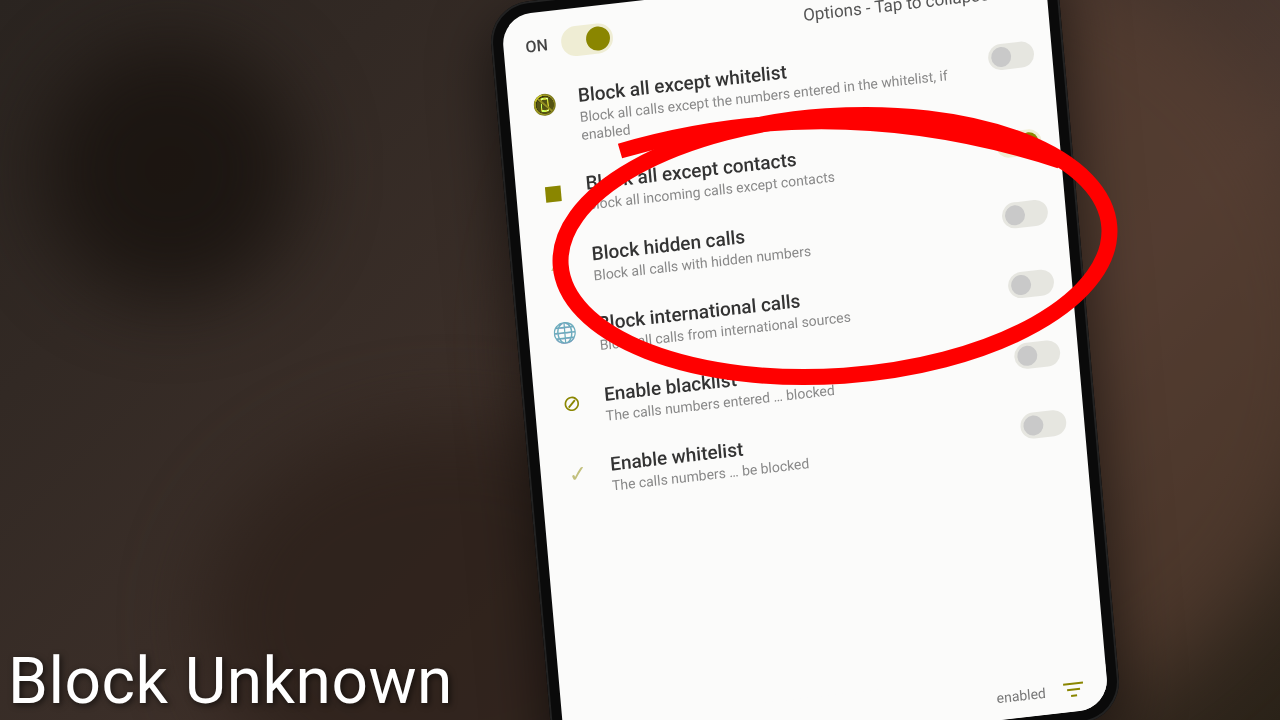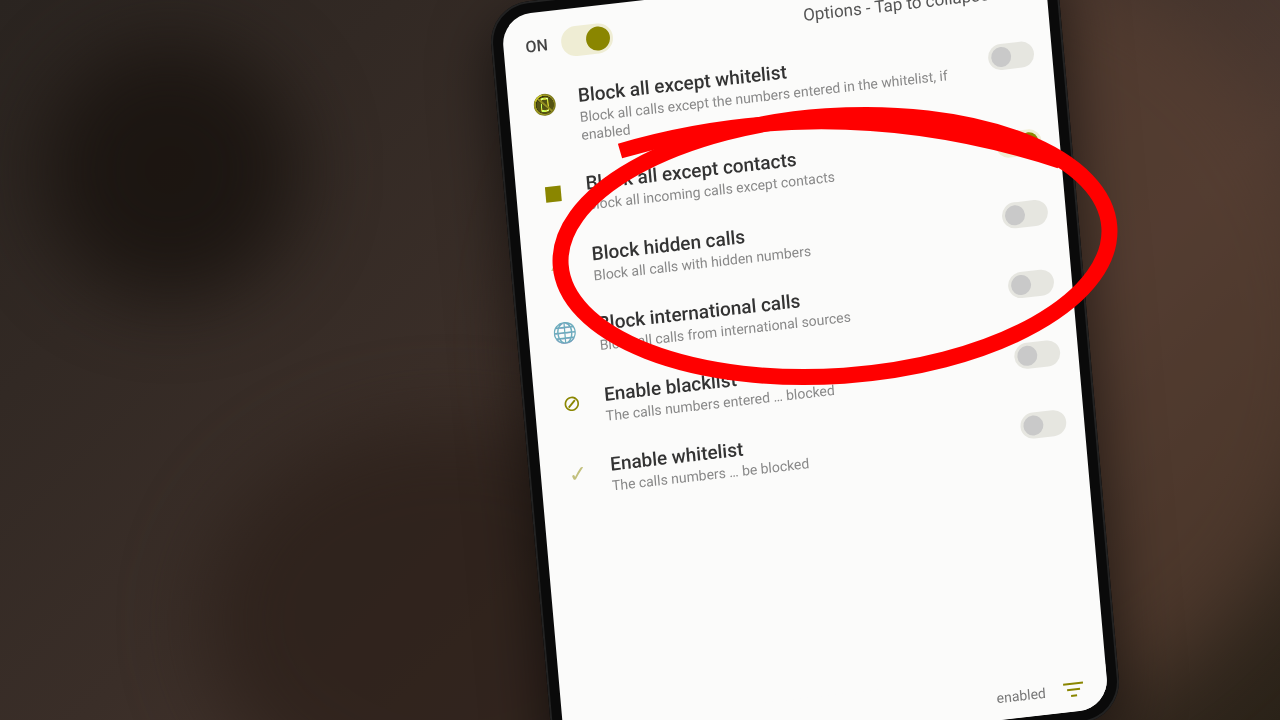--- a/index.html
+++ b/index.html
@@ -296,6 +296,7 @@
 </div>
 
 <div class="caption">
+  <div>Block Unknown</div>
 </div>
 
 </body></html>

